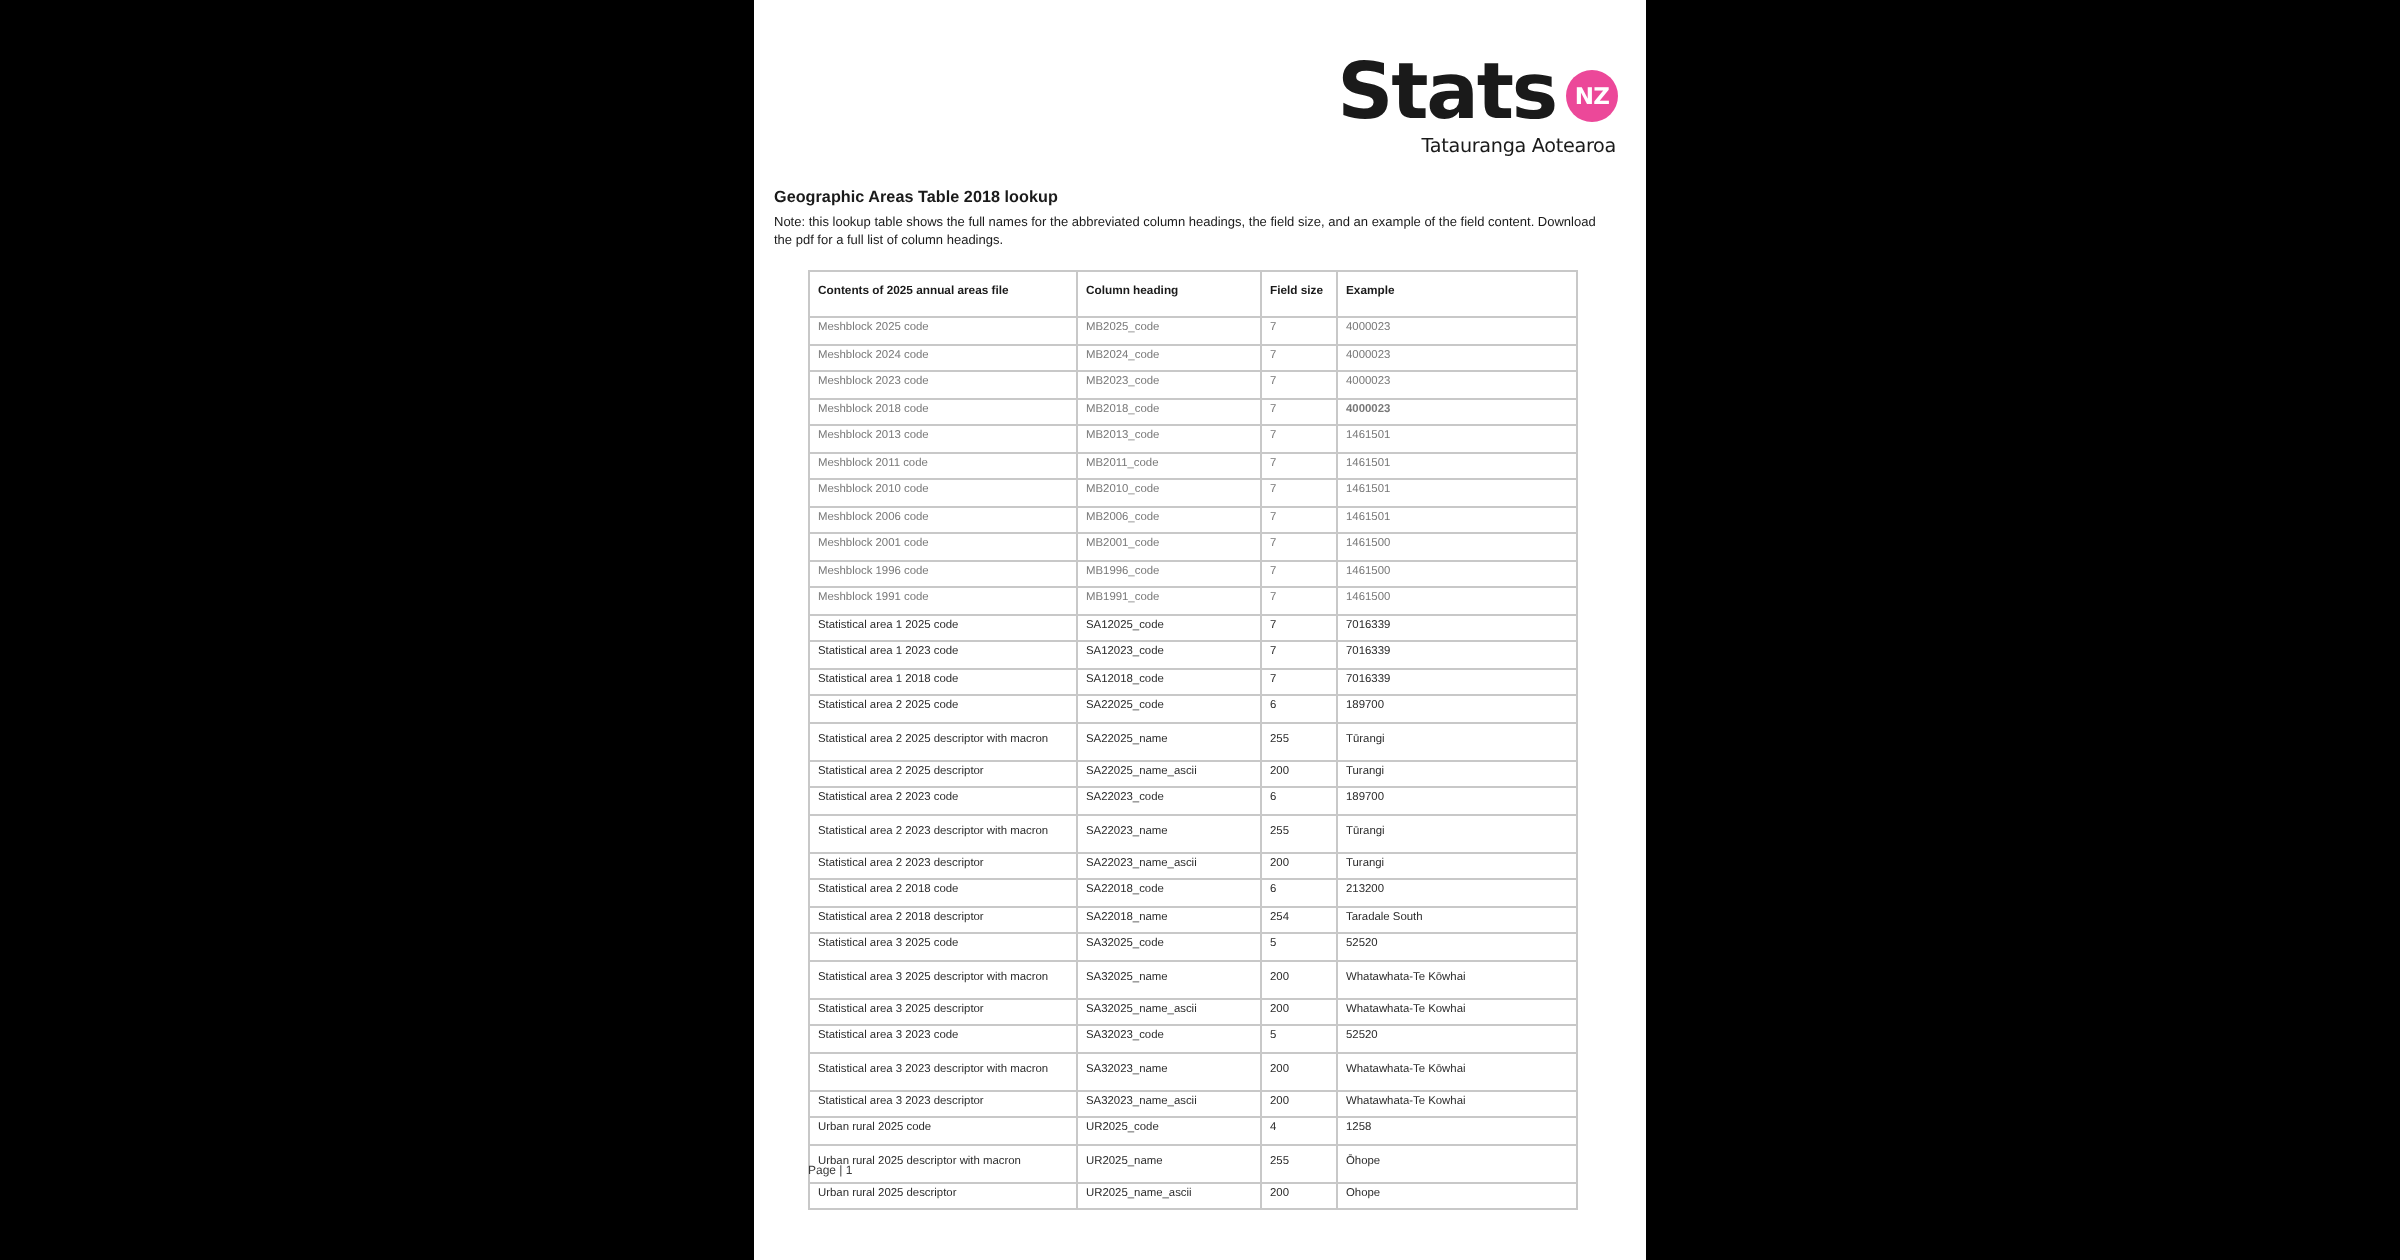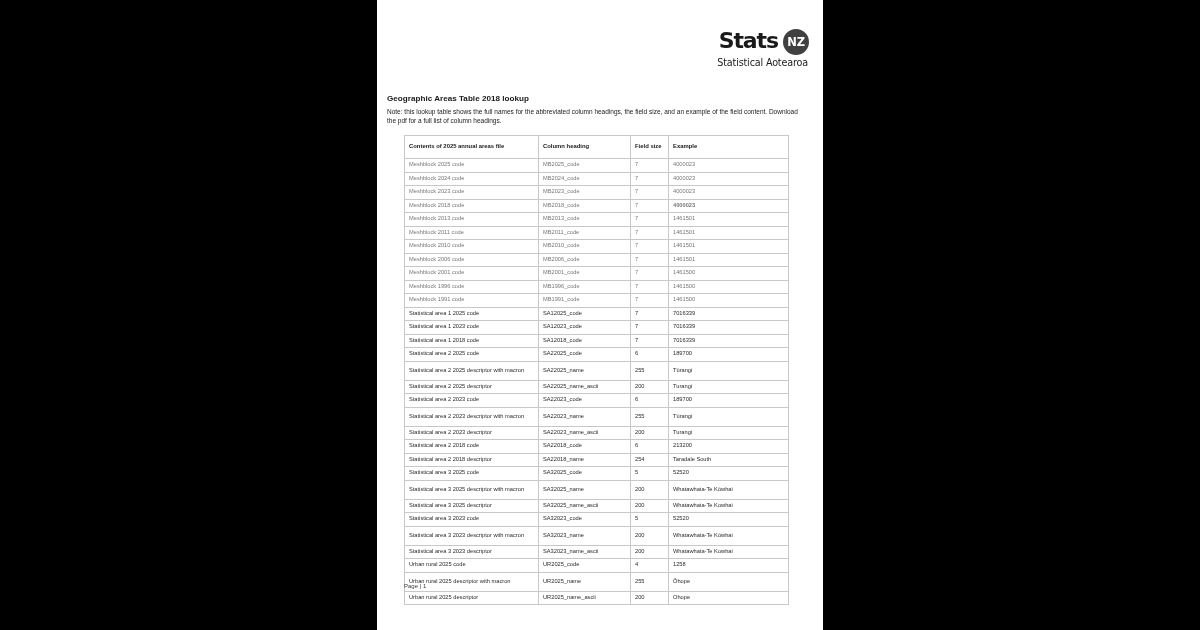--- a/index.html
+++ b/index.html
@@ -46,7 +46,7 @@
   .logo-word {
     font-family: "DejaVu Sans", sans-serif;
     font-weight: 700;
-    font-size: 22px;
+    font-size: 39px;
     letter-spacing: -1.1px;
     color: #1a1a1a;
     line-height: 1;

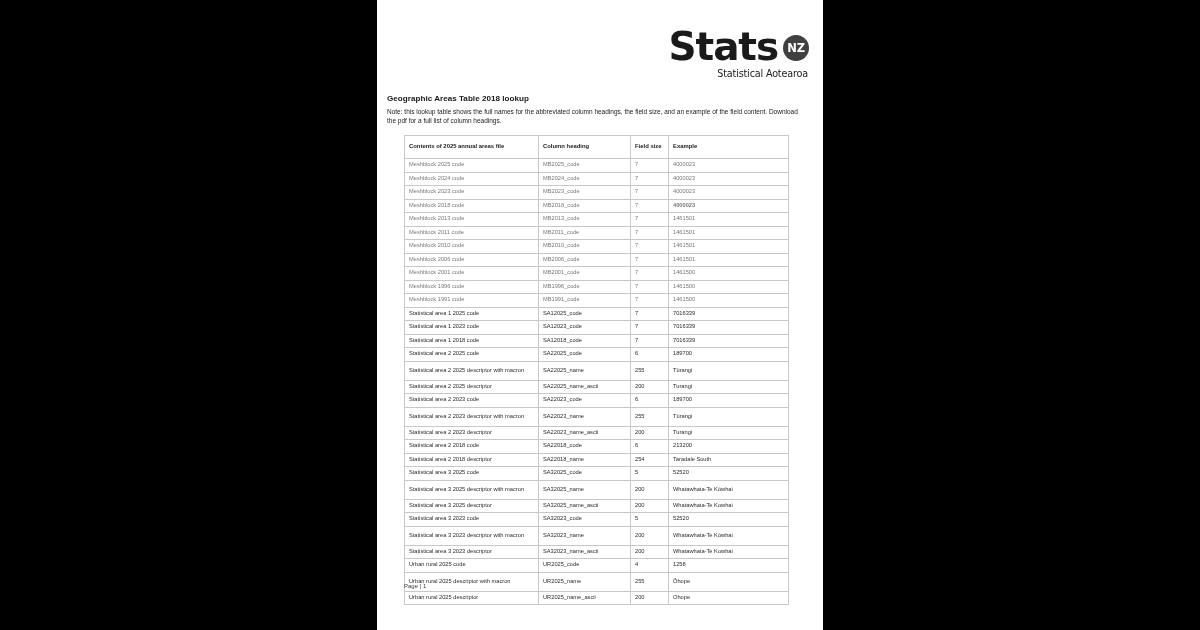--- a/index.html
+++ b/index.html
@@ -55,7 +55,7 @@
     width: 26px;
     height: 26px;
     border-radius: 50%;
-    background: #404040;
+    background: #ec4899;
     color: #ffffff;
     font-family: "DejaVu Sans", sans-serif;
     font-weight: 700;

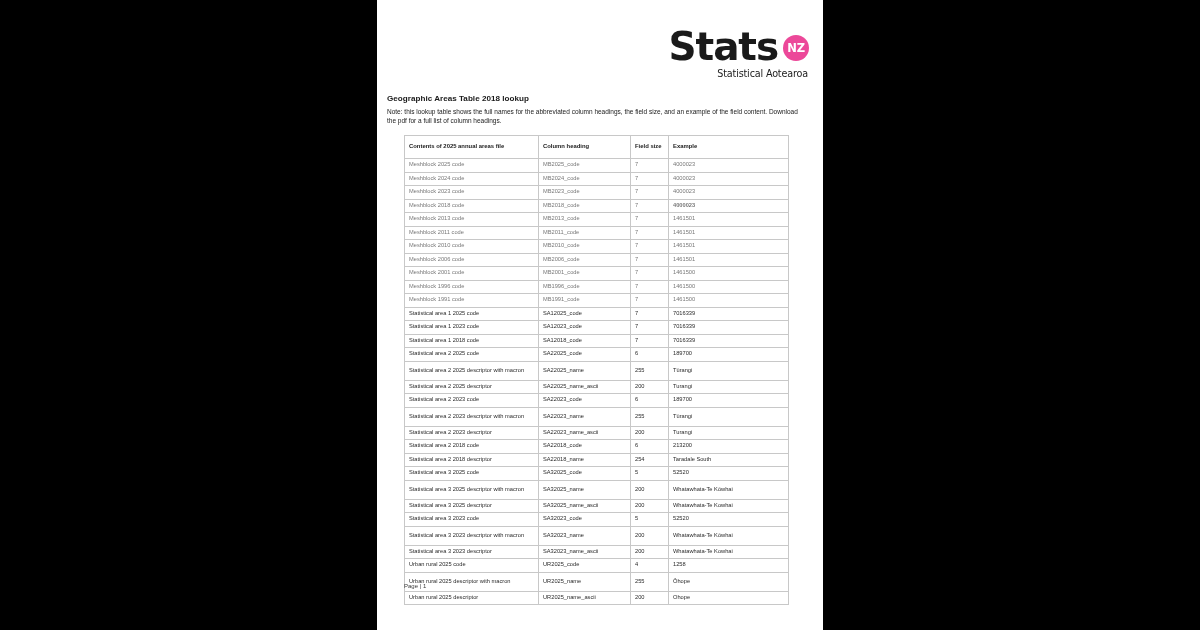--- a/index.html
+++ b/index.html
@@ -165,7 +165,7 @@
         <span class="logo-word">Stats</span>
         <span class="logo-badge">NZ</span>
       </div>
-      <div class="logo-tagline">Statistical Aotearoa</div>
+      <div class="logo-tagline">Tatauranga Aotearoa</div>
     </div>
 
     <div id="doc-title">Geographic Areas Table 2018 lookup</div>

